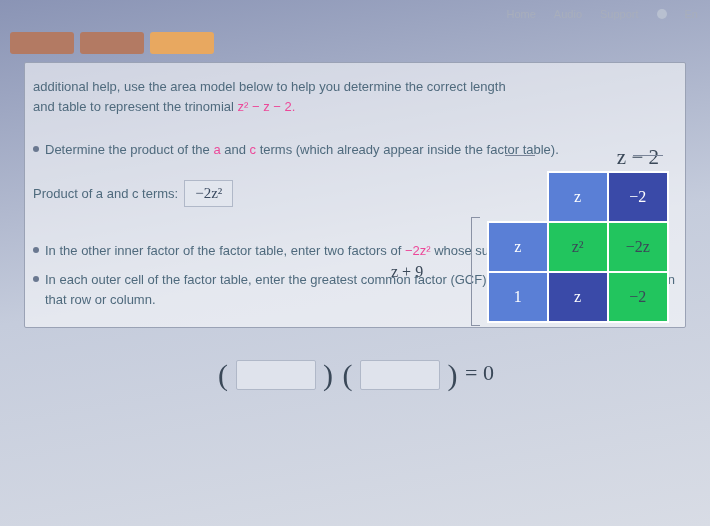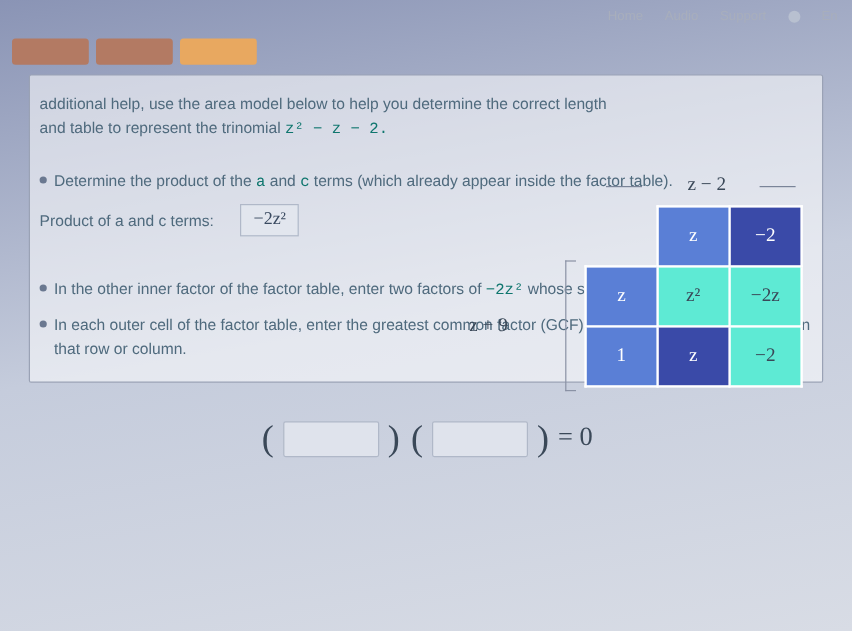--- a/index.html
+++ b/index.html
@@ -14,7 +14,7 @@
 .txt{font-size:13px;line-height:1.5;color:#4f6a7d}
 .bullet{margin-top:24px;display:flex;gap:6px}
 .bullet .dot{flex:0 0 6px;height:6px;border-radius:50%;background:#6a7890;margin-top:6px}
-.expr{font-family:Liberation Mono, monospace;color:#0f766e}
+.expr{font-family:Liberation Sans, sans-serif;color:#ec4899}
 .row{display:flex;gap:20px;margin-top:10px}
 .leftcol{flex:1}
 .prodline{display:flex;align-items:center;gap:22px;font-size:13px;color:#4f6a7d;margin:8px 0 10px}

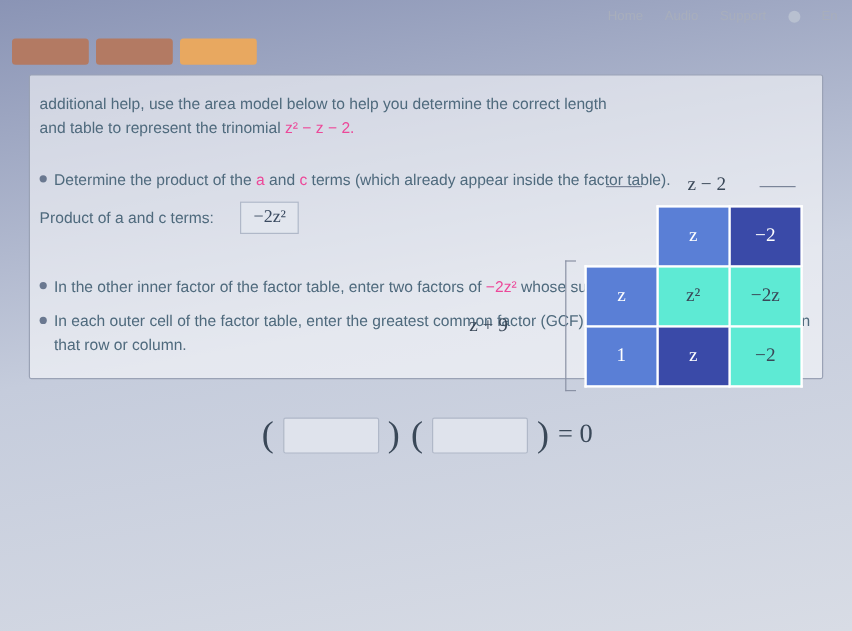--- a/index.html
+++ b/index.html
@@ -21,7 +21,7 @@
 .prodbox{background:#e2e6ee;border:1px solid #b0b8c8;padding:4px 10px;font-family:'Times New Roman',serif;color:#3a4a60;font-size:15px}
 .table-wrap{position:absolute;right:16px;top:80px;width:270px}
 .gridarea{position:relative;width:250px;height:200px;margin-left:20px}
-.toplabel{position:absolute;top:2px;left:100px;width:140px;text-align:center;font-family:'Times New Roman',serif;font-size:16px;color:#3a4858}
+.toplabel{position:absolute;top:2px;left:100px;width:140px;text-align:right;font-family:'Times New Roman',serif;font-size:21px;color:#3a4858}
 .toplabel::before,.toplabel::after{content:"";position:absolute;top:10px;width:30px;border-top:1px solid #7a8498}
 .toplabel::before{left:-14px}
 .toplabel::after{right:-4px}

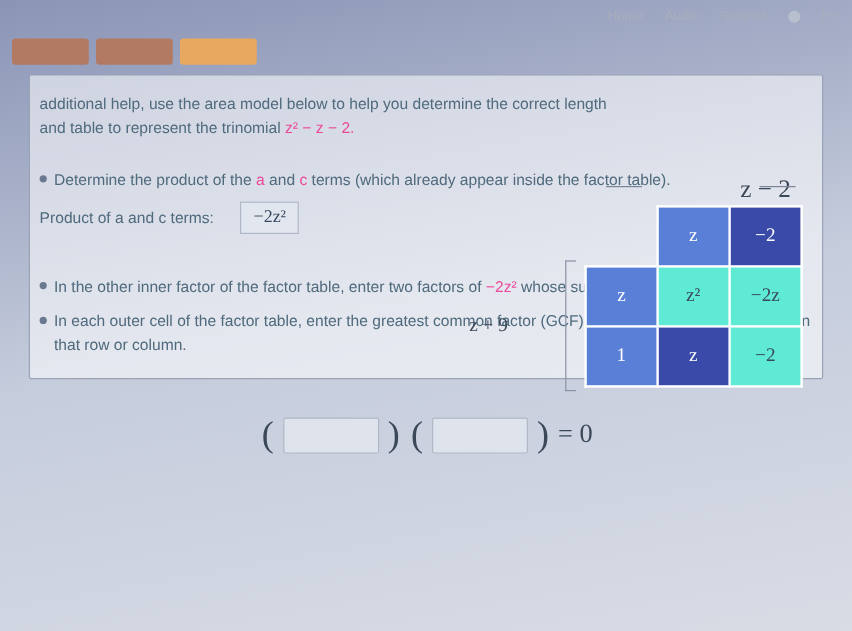--- a/index.html
+++ b/index.html
@@ -17,7 +17,7 @@
 .expr{font-family:Liberation Sans, sans-serif;color:#ec4899}
 .row{display:flex;gap:20px;margin-top:10px}
 .leftcol{flex:1}
-.prodline{display:flex;align-items:center;gap:22px;font-size:13px;color:#4f6a7d;margin:8px 0 10px}
+.prodline{display:flex;align-items:center;gap:6px;font-size:13px;color:#4f6a7d;margin:20px 0 10px}
 .prodbox{background:#e2e6ee;border:1px solid #b0b8c8;padding:4px 10px;font-family:'Times New Roman',serif;color:#3a4a60;font-size:15px}
 .table-wrap{position:absolute;right:16px;top:80px;width:270px}
 .gridarea{position:relative;width:250px;height:200px;margin-left:20px}

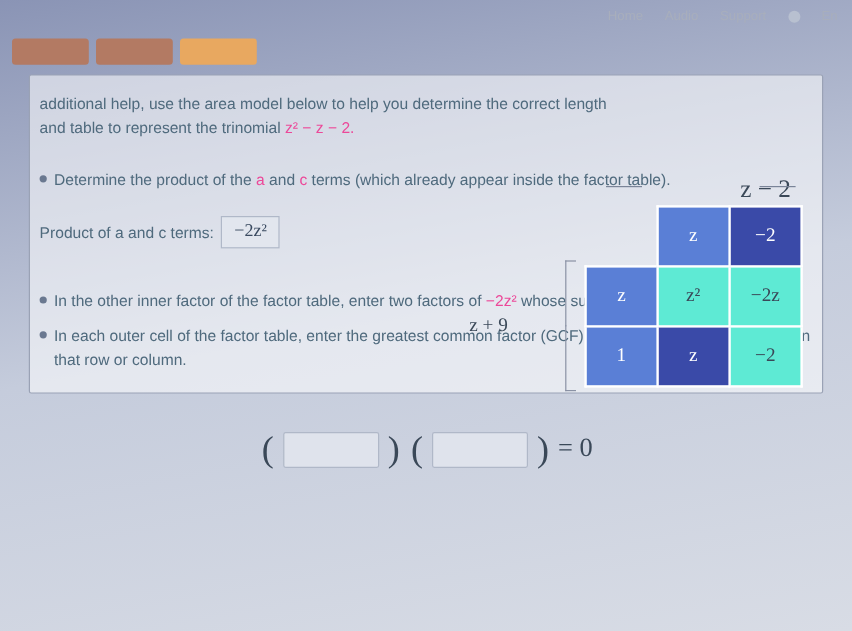--- a/index.html
+++ b/index.html
@@ -33,7 +33,7 @@
 .hdr{background:transparent;color:#3a4858}
 .light{background:#5a7fd6;color:#fff;border:2px solid #fff}
 .dark{background:#3a4aa8;color:#fff;border:2px solid #fff}
-.plain{background:#5eead4;color:#3a4858;border:2px solid #fff}
+.plain{background:#22c55e;color:#3a4858;border:2px solid #fff}
 .eq{margin:30px auto 0;text-align:center;font-family:'Times New Roman',serif;font-size:22px;color:#3a4858}
 .blank{display:inline-block;width:78px;height:28px;background:#dfe3ec;border:1px solid #b0b8c8;vertical-align:middle;border-radius:2px}
 .paren{font-size:30px;vertical-align:middle;padding:0 2px}

